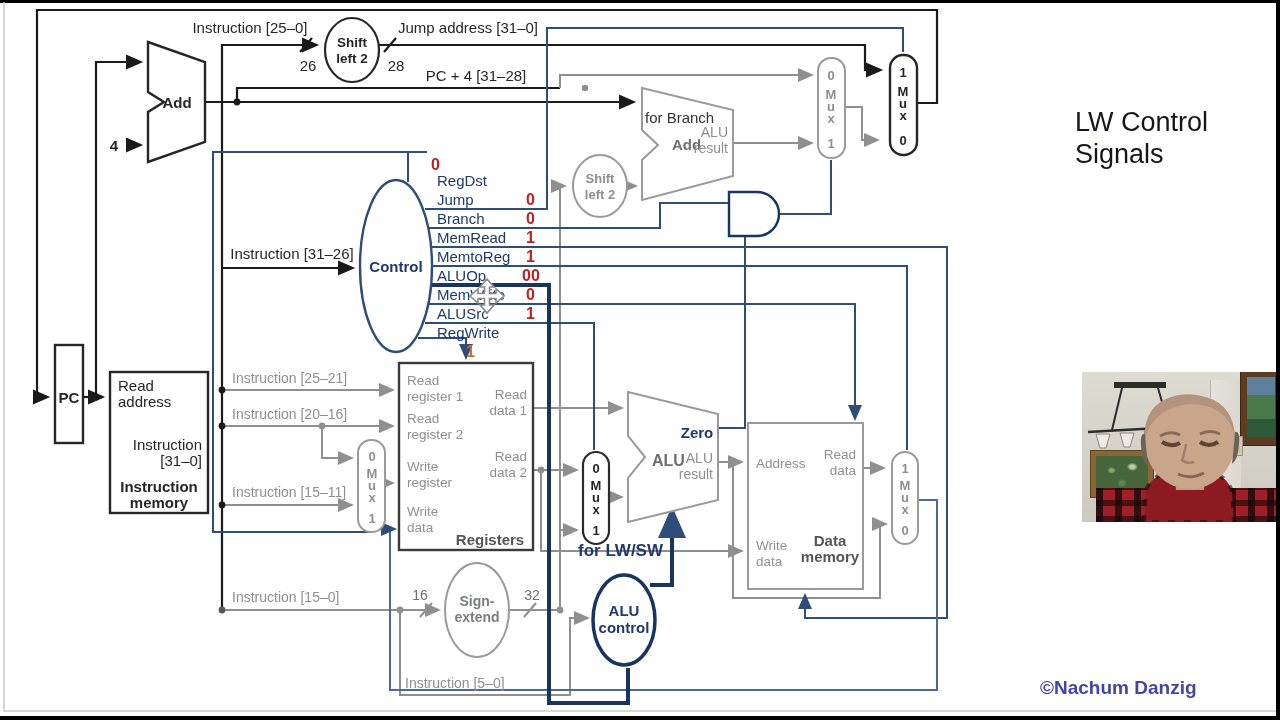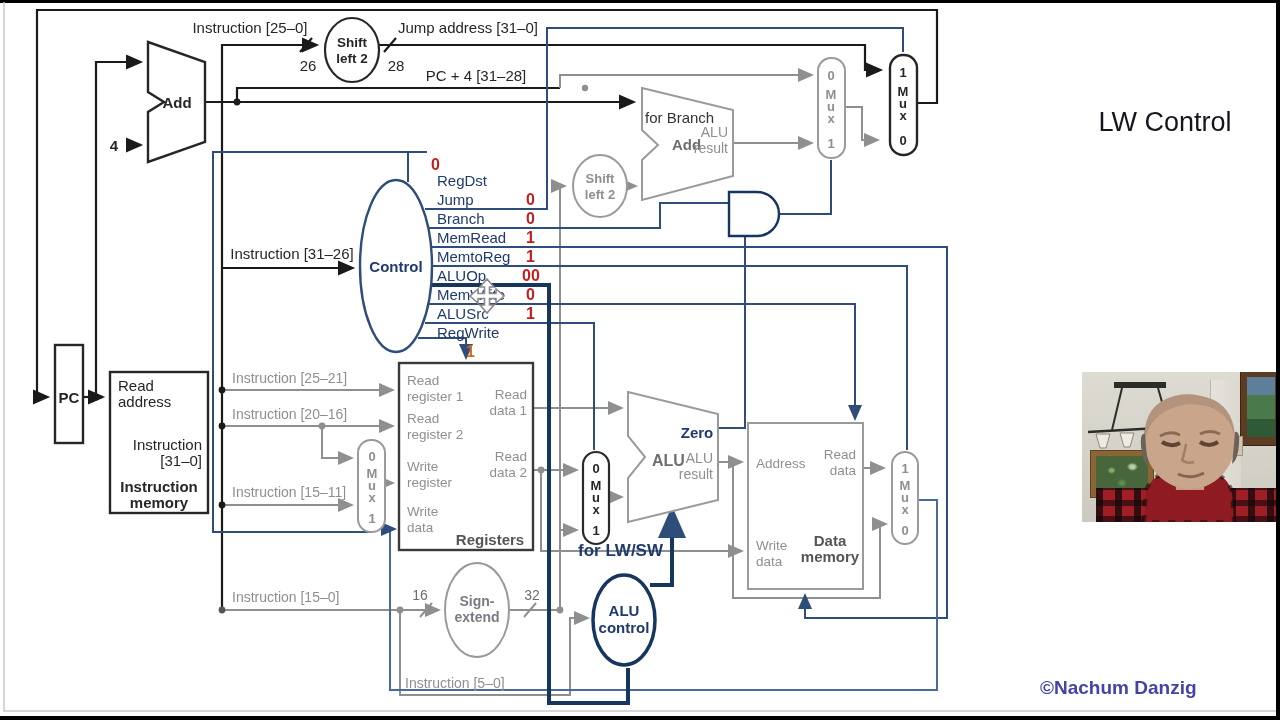--- a/index.html
+++ b/index.html
@@ -24,7 +24,7 @@
   .t-darkgray{fill:#6e6e6e;font-size:15px;font-weight:bold;}
 
   .slide-title{position:absolute;left:1075px;top:106px;width:180px;
-    font-size:27px;line-height:32px;color:#15151e;text-align:center;}
+    font-size:27px;line-height:32px;color:#15151e;}
   .copyright{position:absolute;left:1040px;top:677px;font-size:19px;color:#4343a8;font-weight:bold;}
 
   

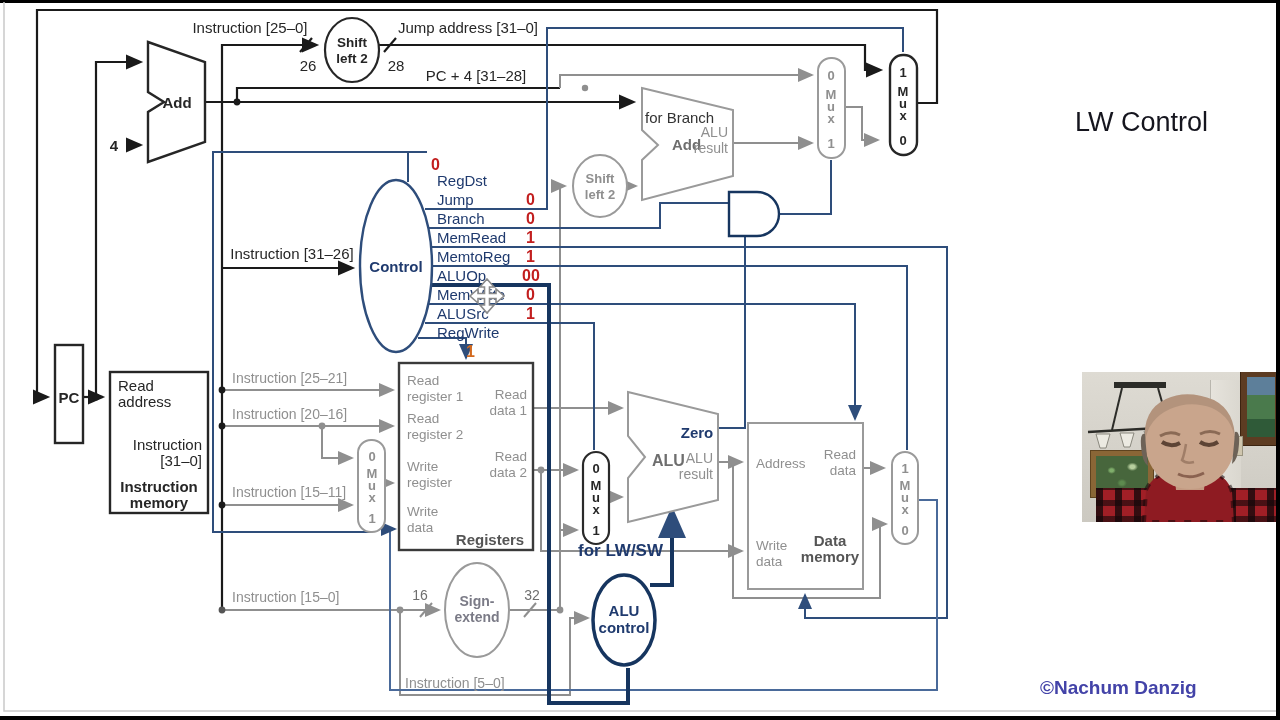--- a/index.html
+++ b/index.html
@@ -318,6 +318,7 @@
 
   <div class="slide-title">
     <div>LW Control</div>
+    <div>Signals</div>
   </div>
 
   <div class="webcam">

